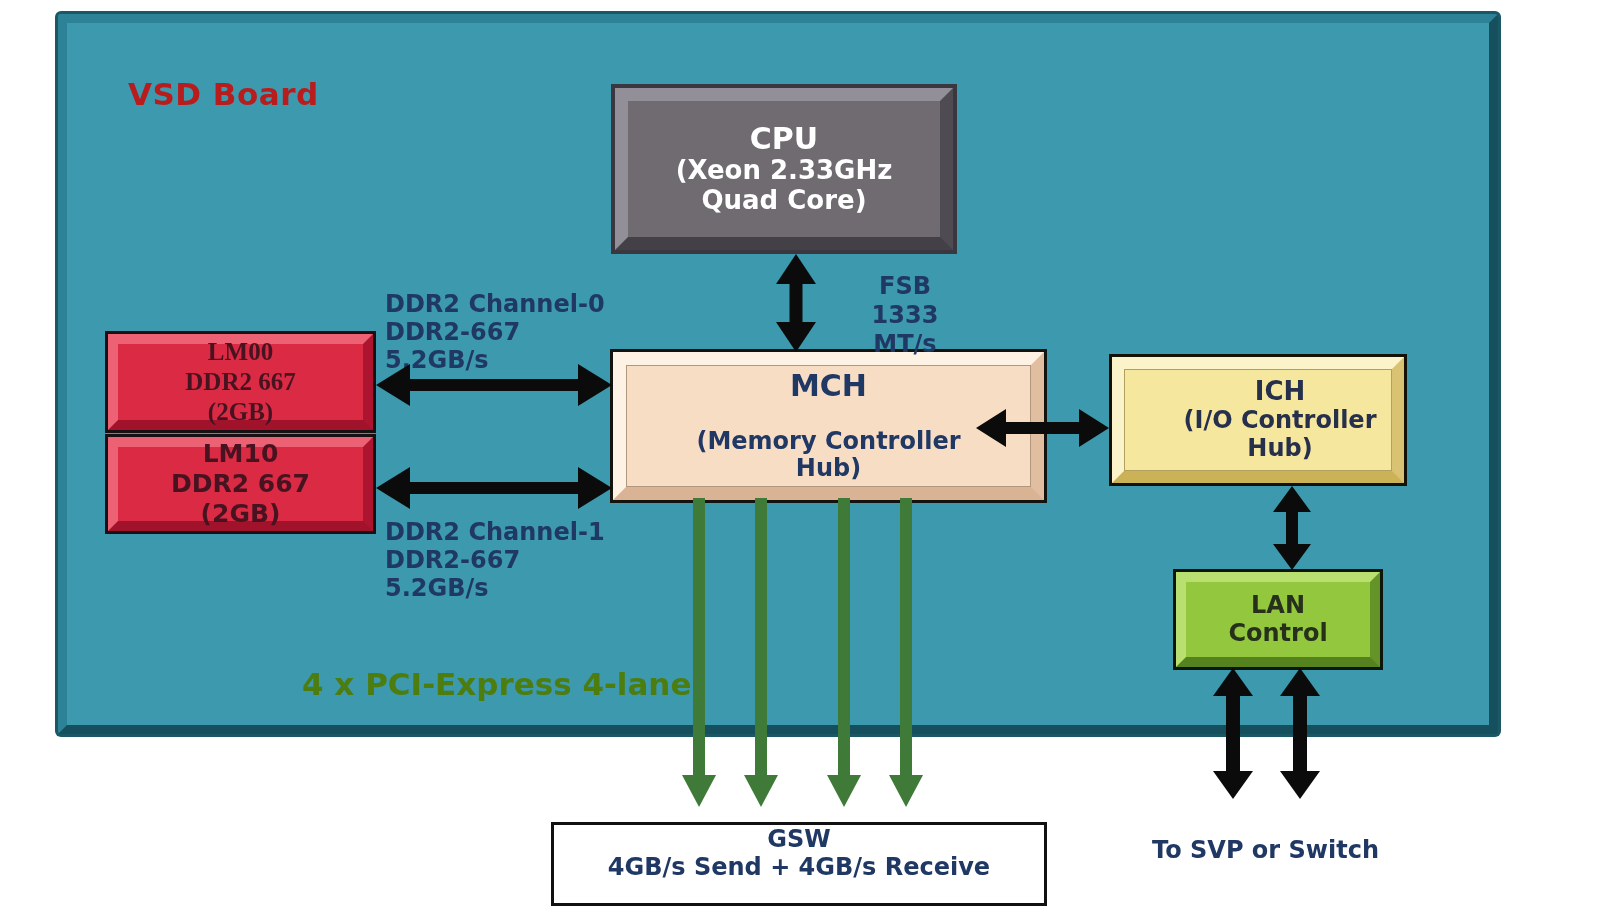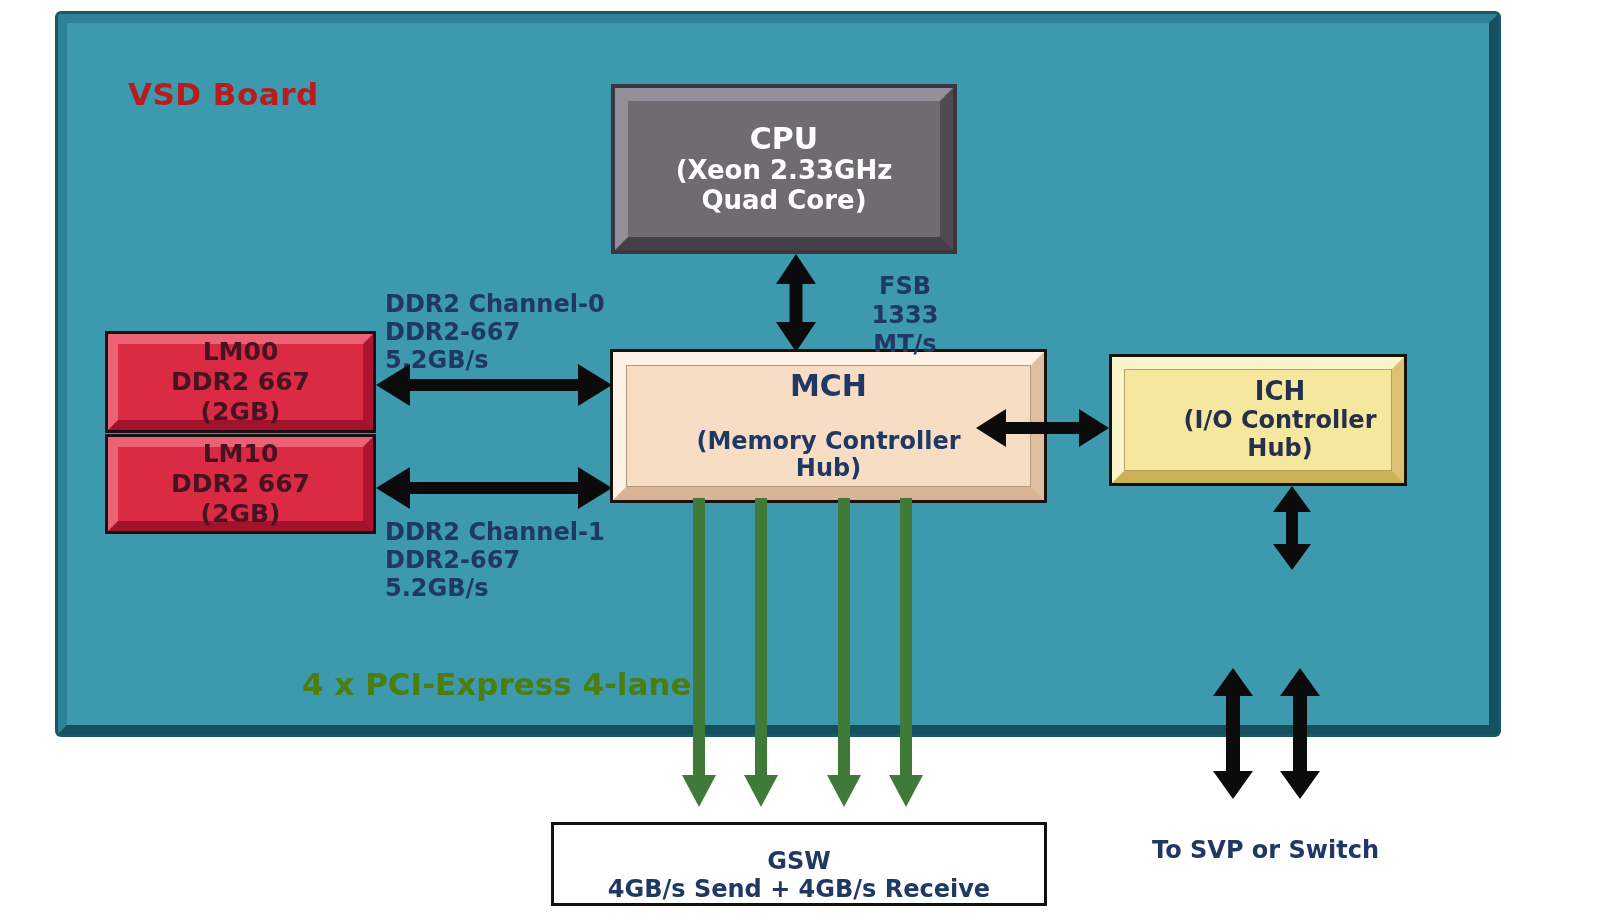--- a/index.html
+++ b/index.html
@@ -65,7 +65,7 @@
     box-shadow:0 0 0 3px #191014;
     font-size:25px; line-height:1.2;
   }
-  .lm00 { left:108px; top:334px; width:265px; height:96px; }
+  .lm00 { left:108px; top:334px; width:265px; height:96px;font-family:Liberation Serif, serif; }
   .lm10 { left:108px; top:437px; width:265px; height:94px; }
   
   .gsw {

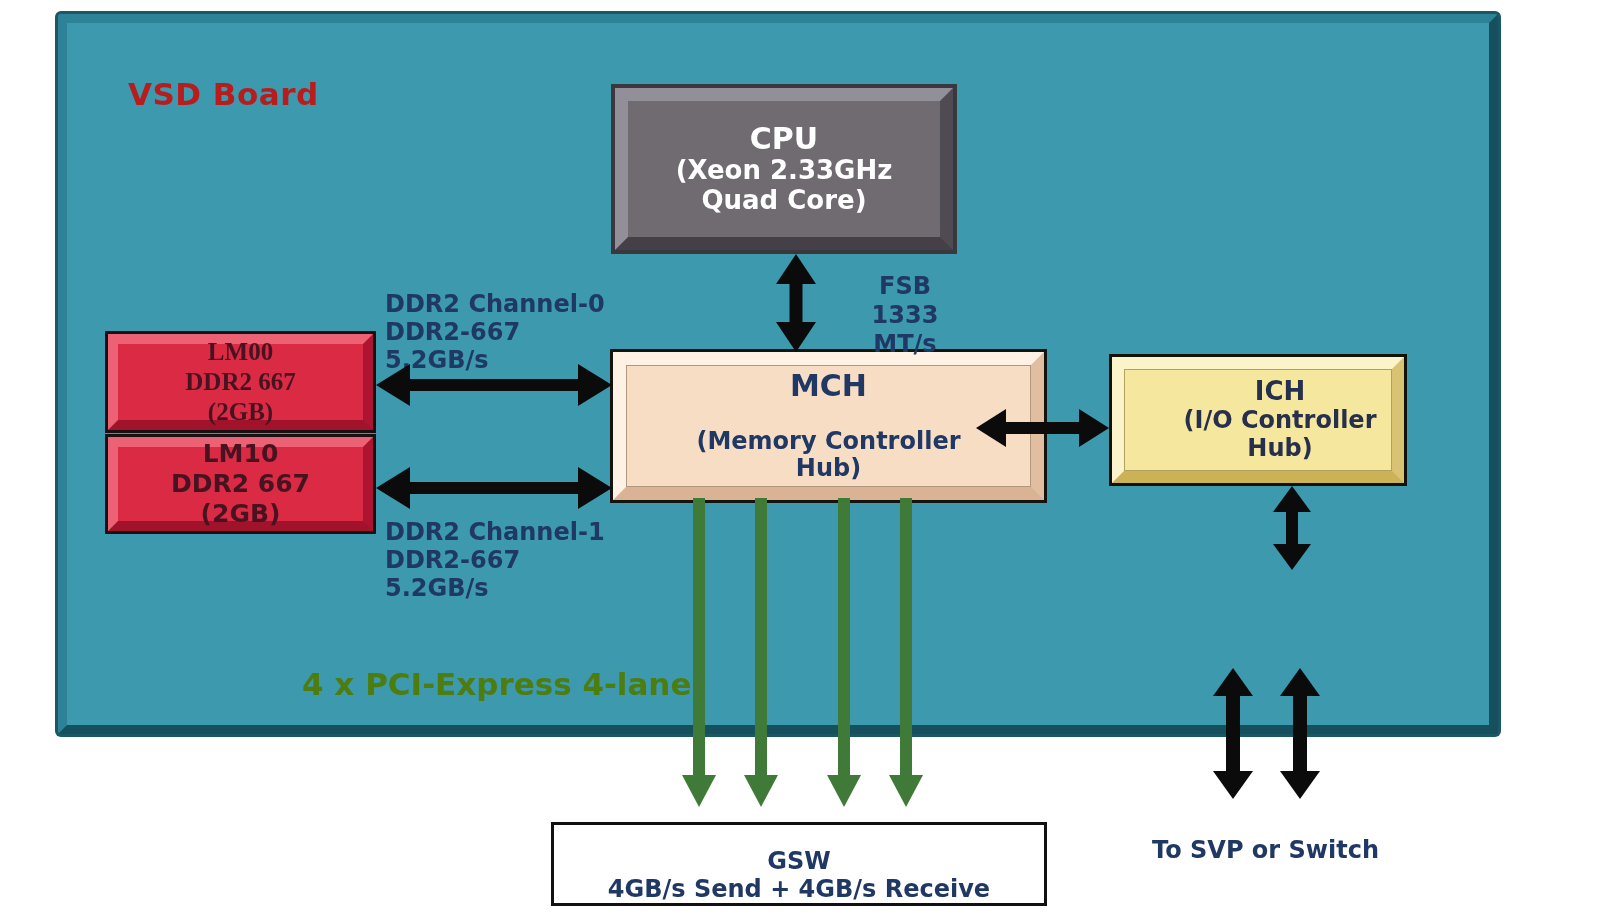--- a/index.html
+++ b/index.html
@@ -108,6 +108,10 @@
     <div class="node-sub">(I/O Controller Hub)</div>
   </div>
 
+  <div class="node lan">
+    <div class="node-title">LAN</div>
+    <div class="node-title">Control</div>
+  </div>
 
   <div class="node memory lm00">
     <div>LM00</div>

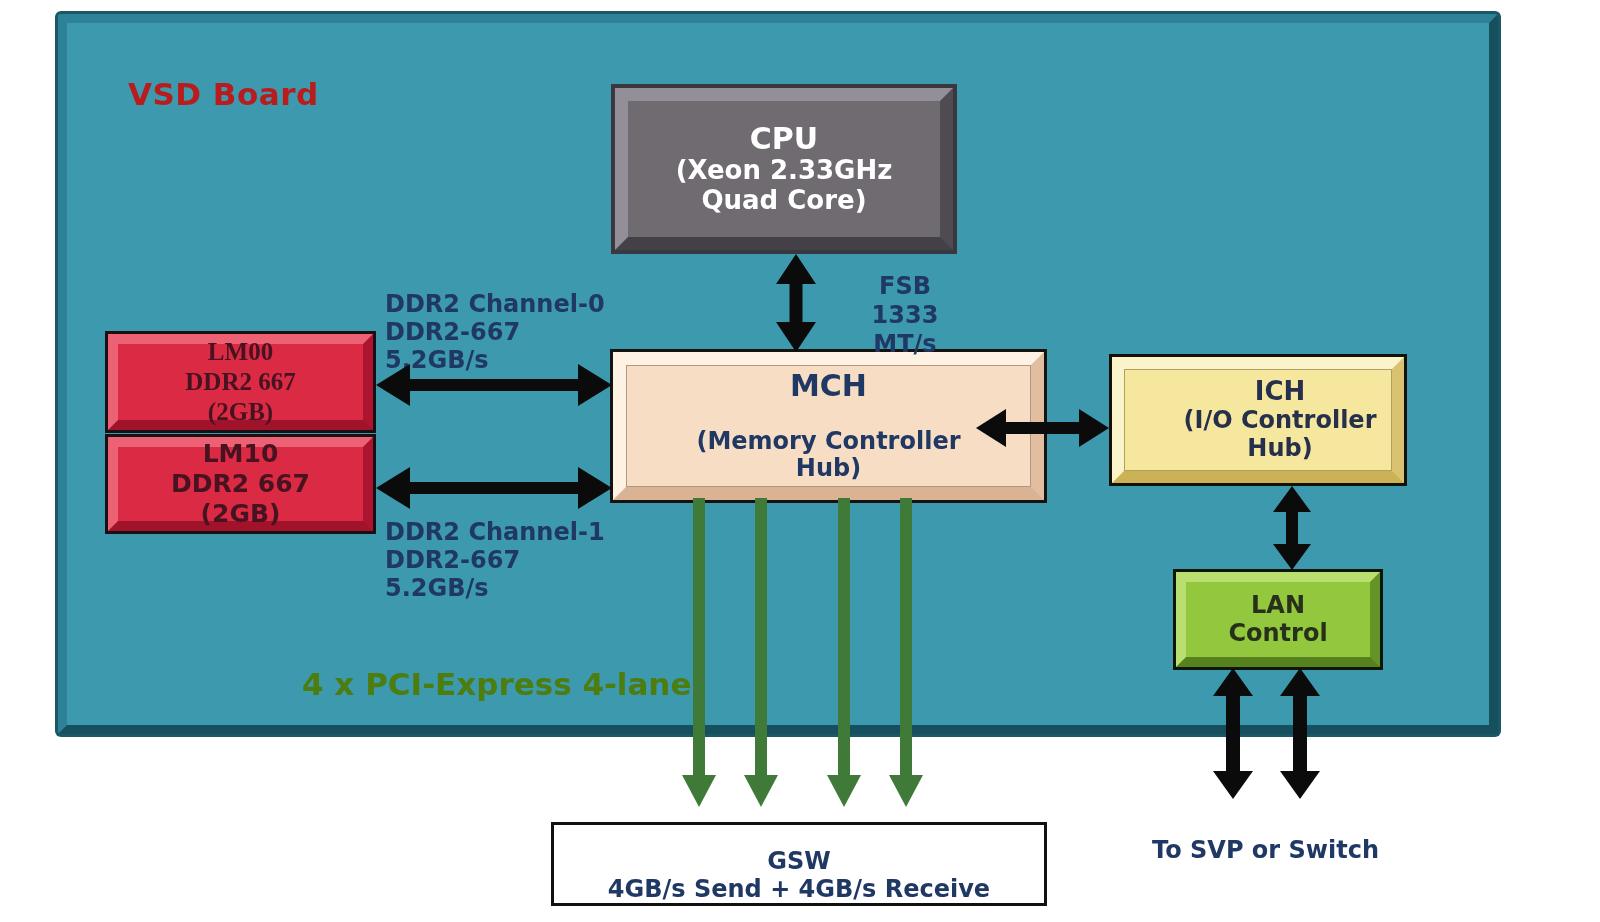--- a/index.html
+++ b/index.html
@@ -71,7 +71,7 @@
   .gsw {
     position:absolute; left:551px; top:822px; width:496px; height:84px;
     box-sizing:border-box; background:#ffffff; border:3px solid #111111;
-    display:flex; flex-direction:column; justify-content:flex-end; align-items:center;
+    display:flex; flex-direction:column; justify-content:flex-start; align-items:center;
     color:#203864; font-size:24px; text-align:center;
   }
   

